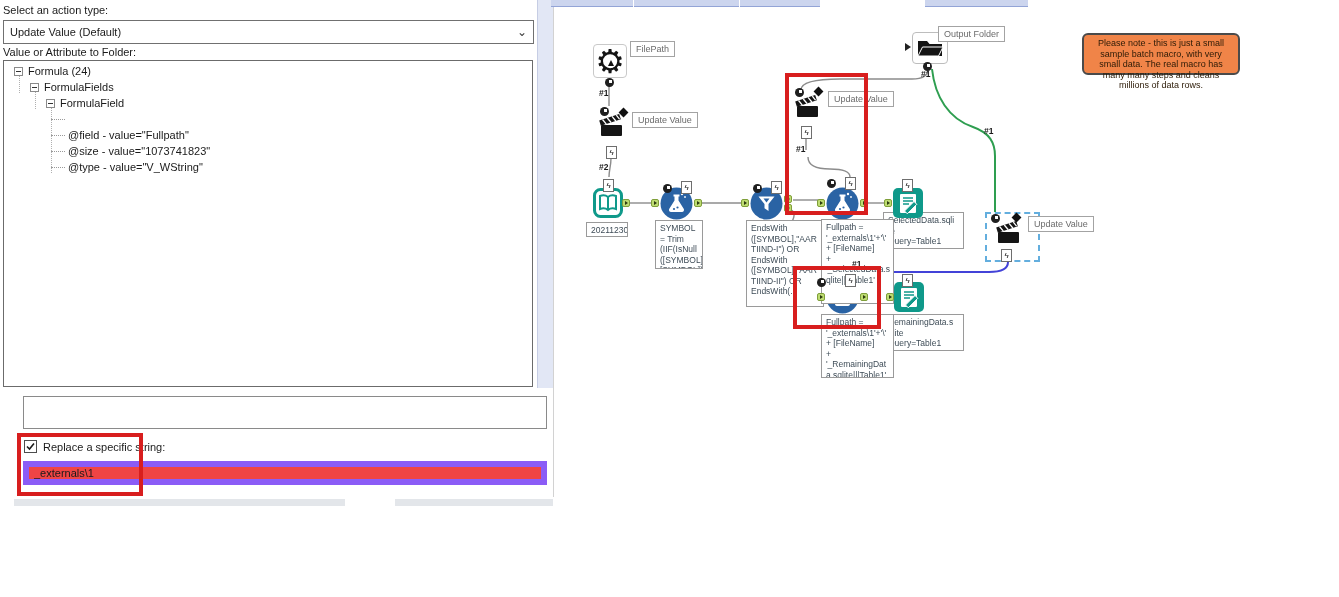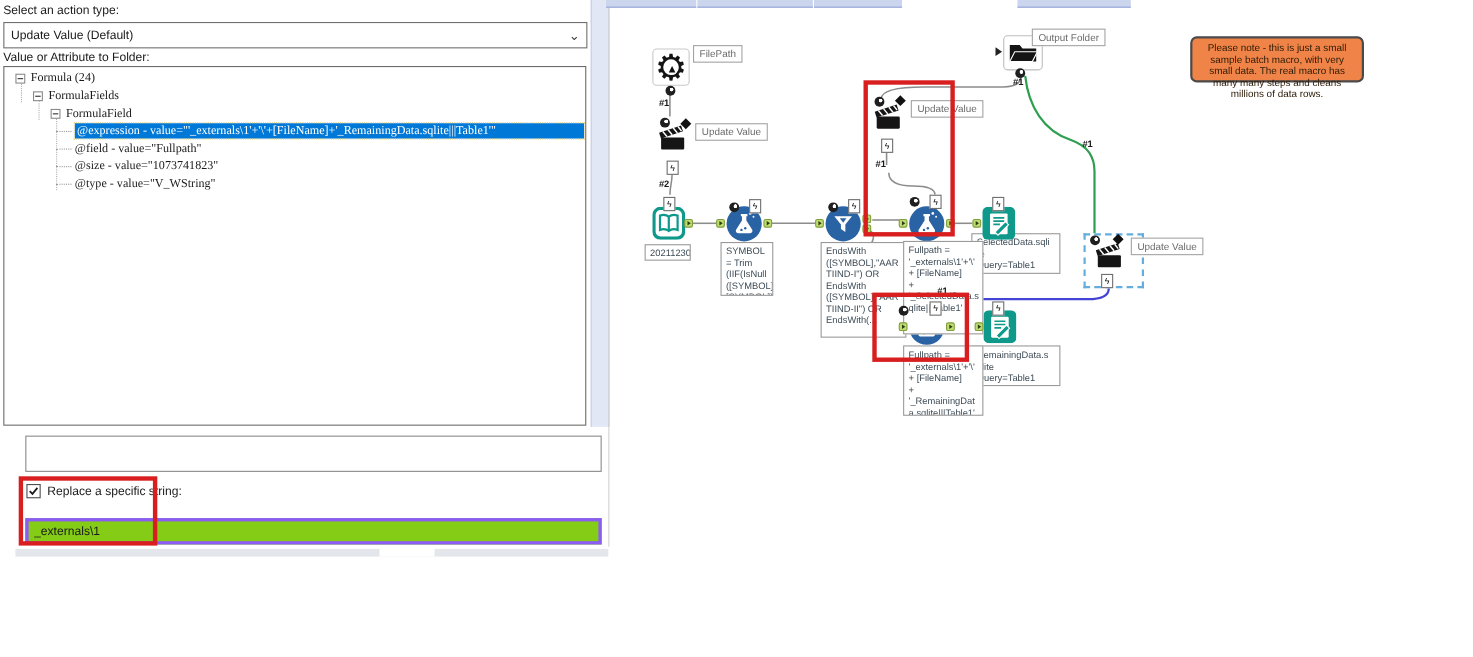--- a/index.html
+++ b/index.html
@@ -72,7 +72,7 @@
 
 <div class="abs panel-label" style="left:3px;top:46px;">Value or Attribute to Folder:</div>
 
-<div class="abs treebox" style="left:3px;top:60px;width:530px;height:327px;font-family:Liberation Serif, serif;">
+<div class="abs treebox" style="left:3px;top:60px;width:530px;height:327px;">
   <div class="vguide" style="left:15px;top:14px;height:18px;"></div>
   <div class="vguide" style="left:31px;top:30px;height:18px;"></div>
   <div class="vguide" style="left:47px;top:46px;height:66px;"></div>

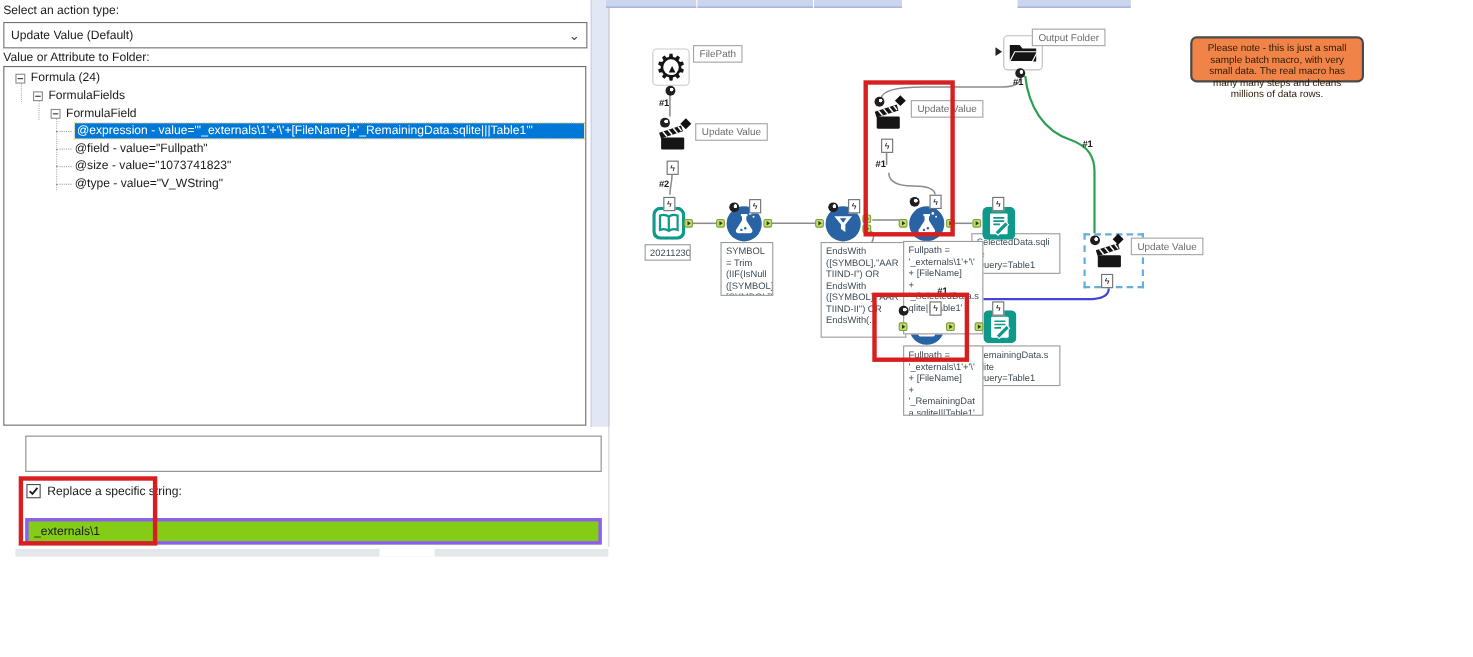--- a/index.html
+++ b/index.html
@@ -90,7 +90,6 @@
   </div>
   <div class="trow" style="top:50px;left:47px;right:1px;">
     <span class="leader"></span>
-    <span class="sel-label">@expression - value="'_externals\1'+'\'+[FileName]+'_RemainingData.sqlite|||Table1'"</span>
   </div>
   <div class="trow" style="top:66px;left:47px;">
     <span class="leader"></span>

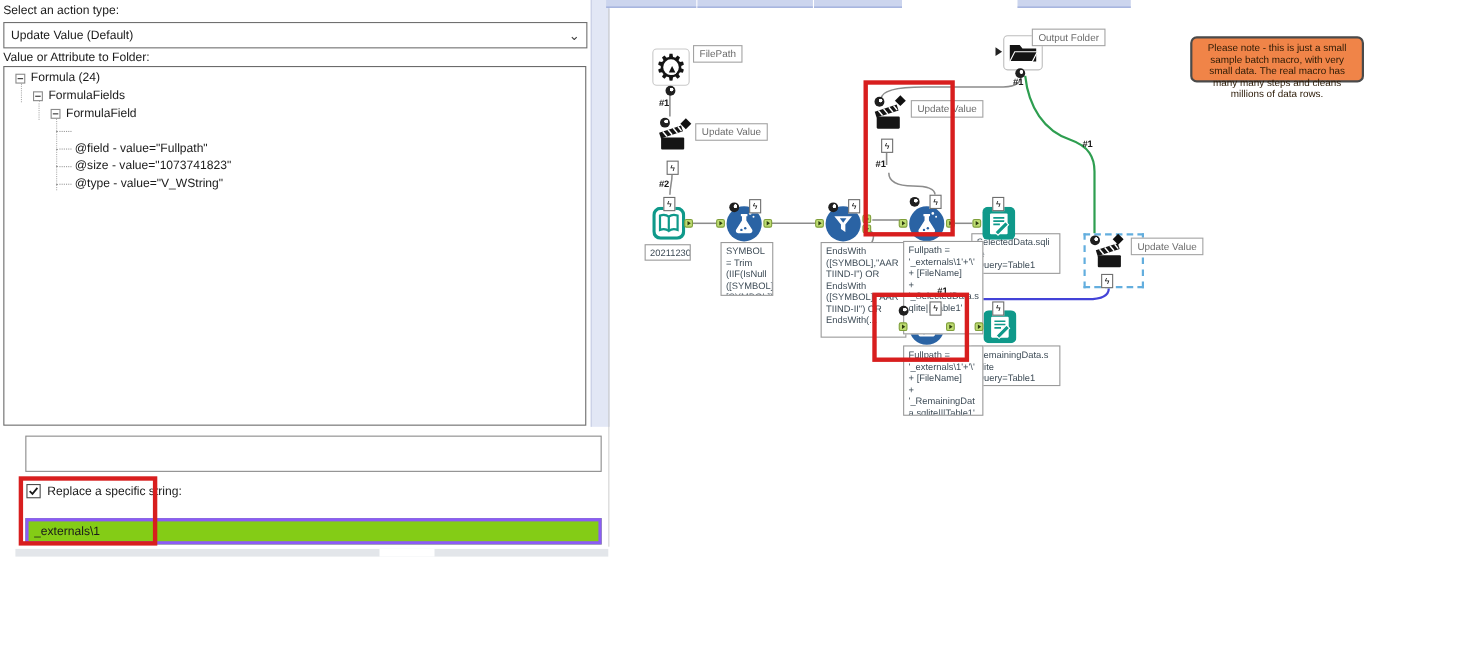--- a/index.html
+++ b/index.html
@@ -21,8 +21,8 @@
   .vguide{position:absolute;border-left:1px dotted #b0b0b0;width:0;}
   .checkbox{box-sizing:border-box;width:13px;height:13px;border:1px solid #4d4d4d;background:#fff;
     display:inline-flex;align-items:center;justify-content:center;}
-  .txtinput{box-sizing:border-box;border:3px solid #8b5cf6;background:#84cc16;font-size:11px;color:#1a1a1a;
-    padding:2px 5px;font-family:"Liberation Sans","DejaVu Sans",sans-serif;margin-top:10px;}
+  .txtinput{box-sizing:border-box;border:6px solid #8b5cf6;background:#ef4444;font-size:11px;color:#1a1a1a;
+    padding:2px 5px;font-family:"Liberation Sans","DejaVu Sans",sans-serif;}
   .splitter{background:#e2e7f5;border-left:1px solid #c6cde4;border-right:1px solid #c6cde4;}
   .bottombar{background:#e3e6ea;}
   

